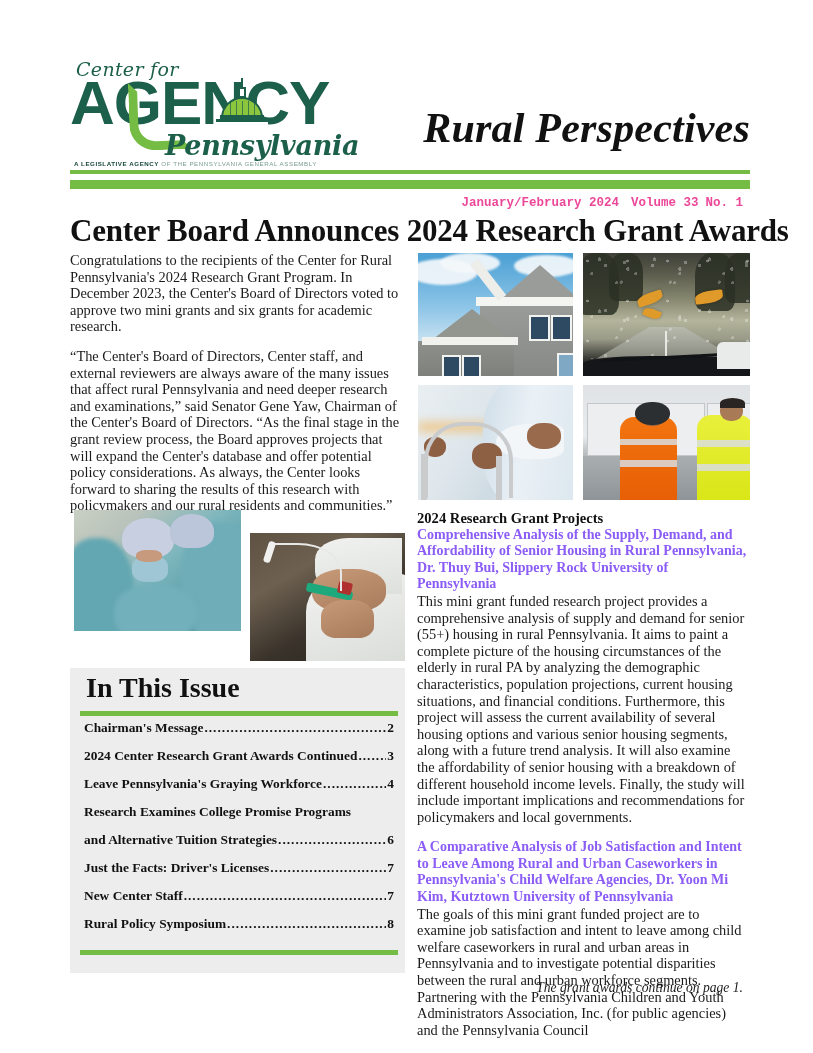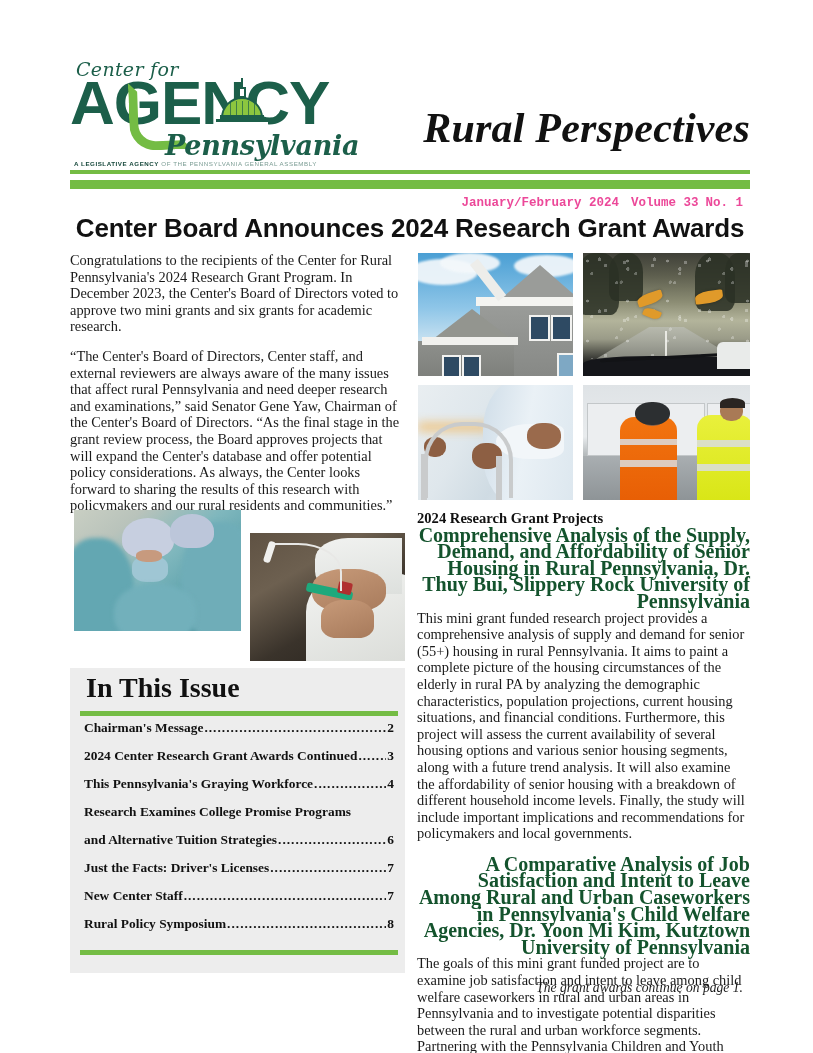--- a/index.html
+++ b/index.html
@@ -196,9 +196,9 @@
     top: 213px;
     width: 680px;
     text-align: center;
-    font-family: Liberation Sans, sans-serif;
-    font-weight: bold;
-    font-size: 26px;
+    font-family: Liberation Serif, serif;
+    font-weight: bold;
+    font-size: 31px;
     letter-spacing: -0.2px;
     color: #111;
     white-space: nowrap;

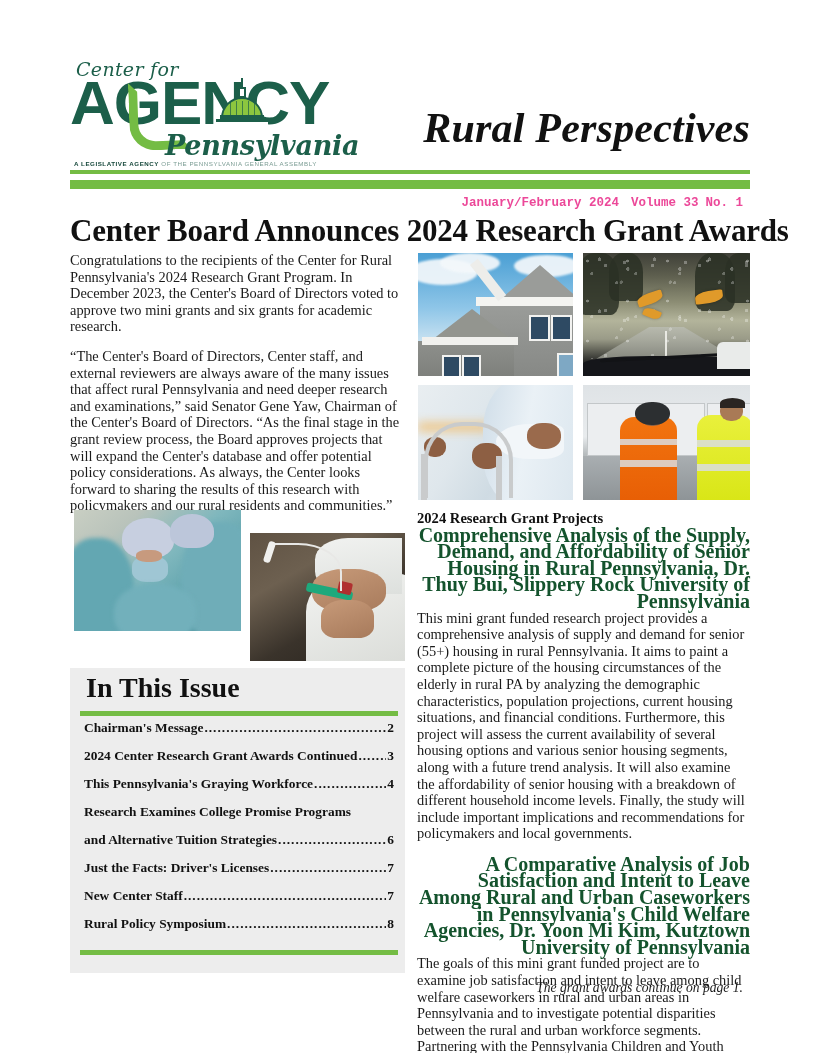--- a/index.html
+++ b/index.html
@@ -467,11 +467,10 @@
   .rc-title {
     font-family: "Liberation Serif", serif;
     font-weight: bold;
-    font-size: 20px;
+    font-size: 14px;
     line-height: 16.6px;
     margin: 0;
-    color: #14532d;
-    text-align: right;
+    color: #8b5cf6;
   }
   .rc-body {
     font-family: "Liberation Serif", serif;

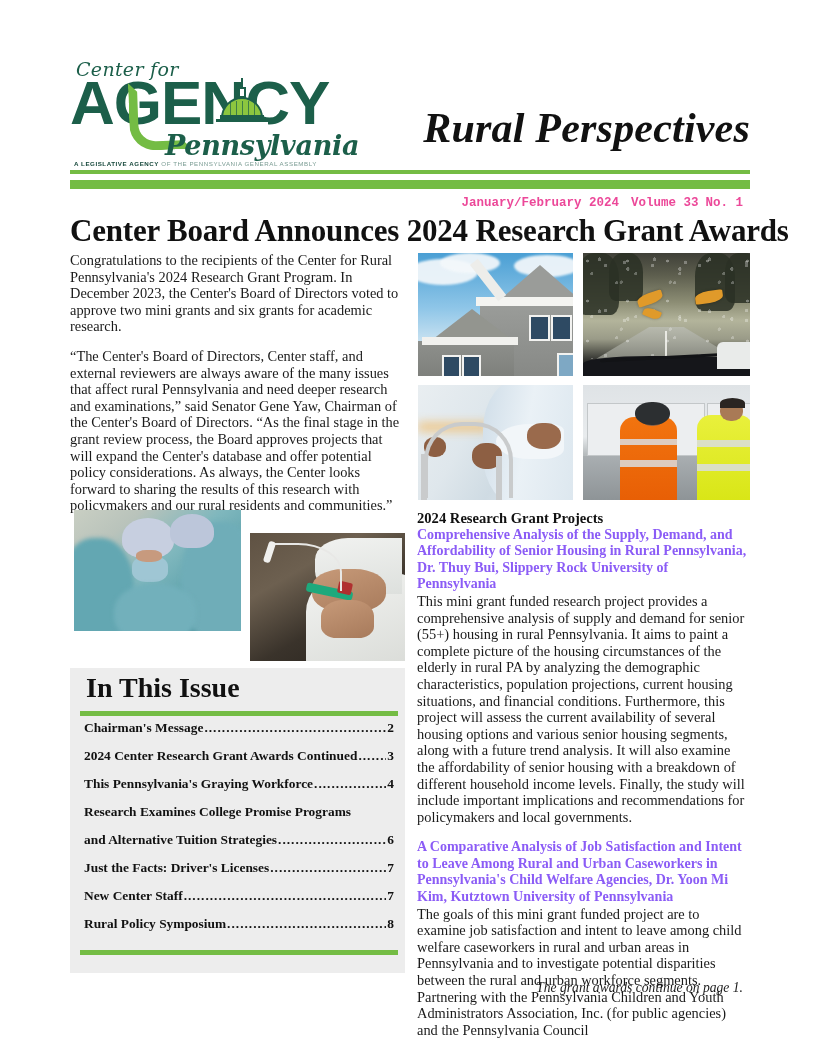--- a/index.html
+++ b/index.html
@@ -648,7 +648,7 @@
           <span class="toc-page">3</span>
         </div>
         <div class="toc-item">
-          <span class="toc-label">This Pennsylvania's Graying Workforce</span>
+          <span class="toc-label">Leave Pennsylvania's Graying Workforce</span>
           <span class="toc-dots">..........................................................................................</span>
           <span class="toc-page">4</span>
         </div>

